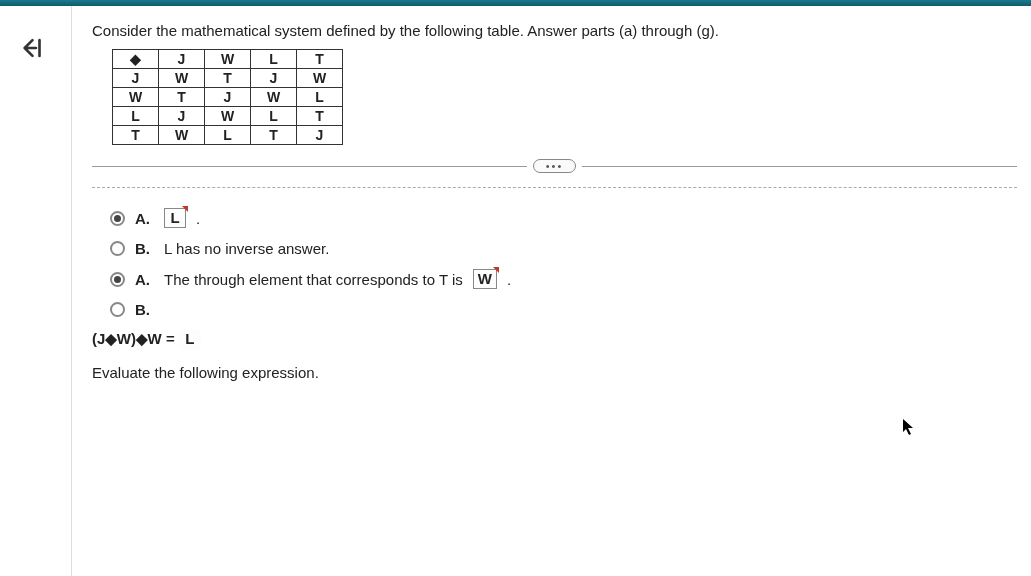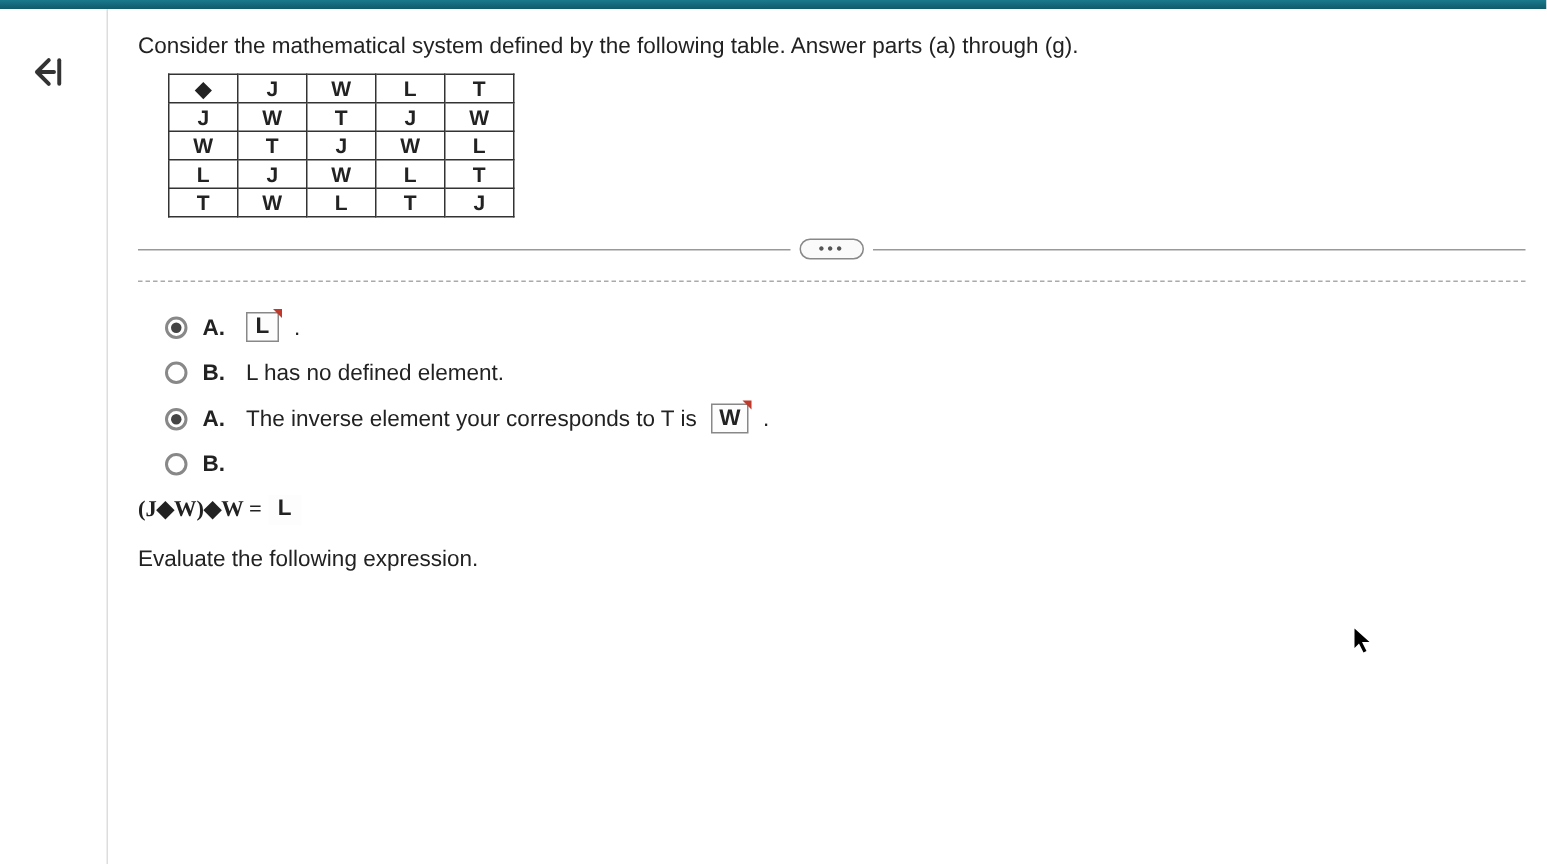--- a/index.html
+++ b/index.html
@@ -179,7 +179,7 @@
     <div class="choice-row">
       <span class="radio"></span>
       <span class="opt-label">B.</span>
-      <span>L has no defined element.</span>
+      <span>L has no inverse answer.</span>
     </div>
 
 

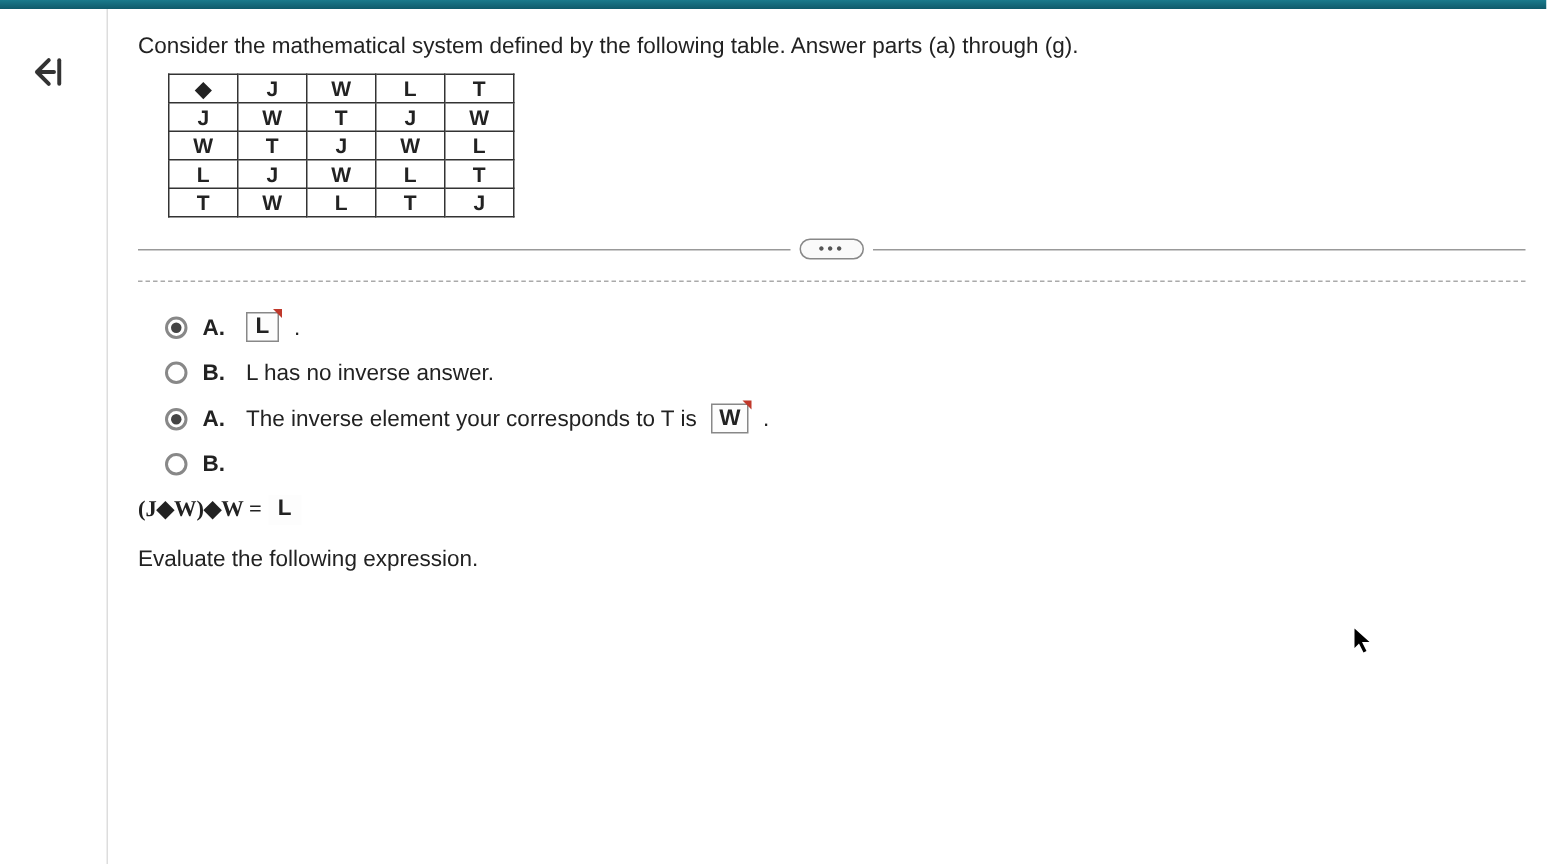--- a/index.html
+++ b/index.html
@@ -186,7 +186,7 @@
     <div class="choice-row">
       <span class="radio selected"></span>
       <span class="opt-label">A.</span>
-      <span>The inverse element your corresponds to T is</span>
+      <span>The through element that corresponds to T is</span>
       <span class="answer-box flagged">W</span>
         <span>.</span>
     </div>

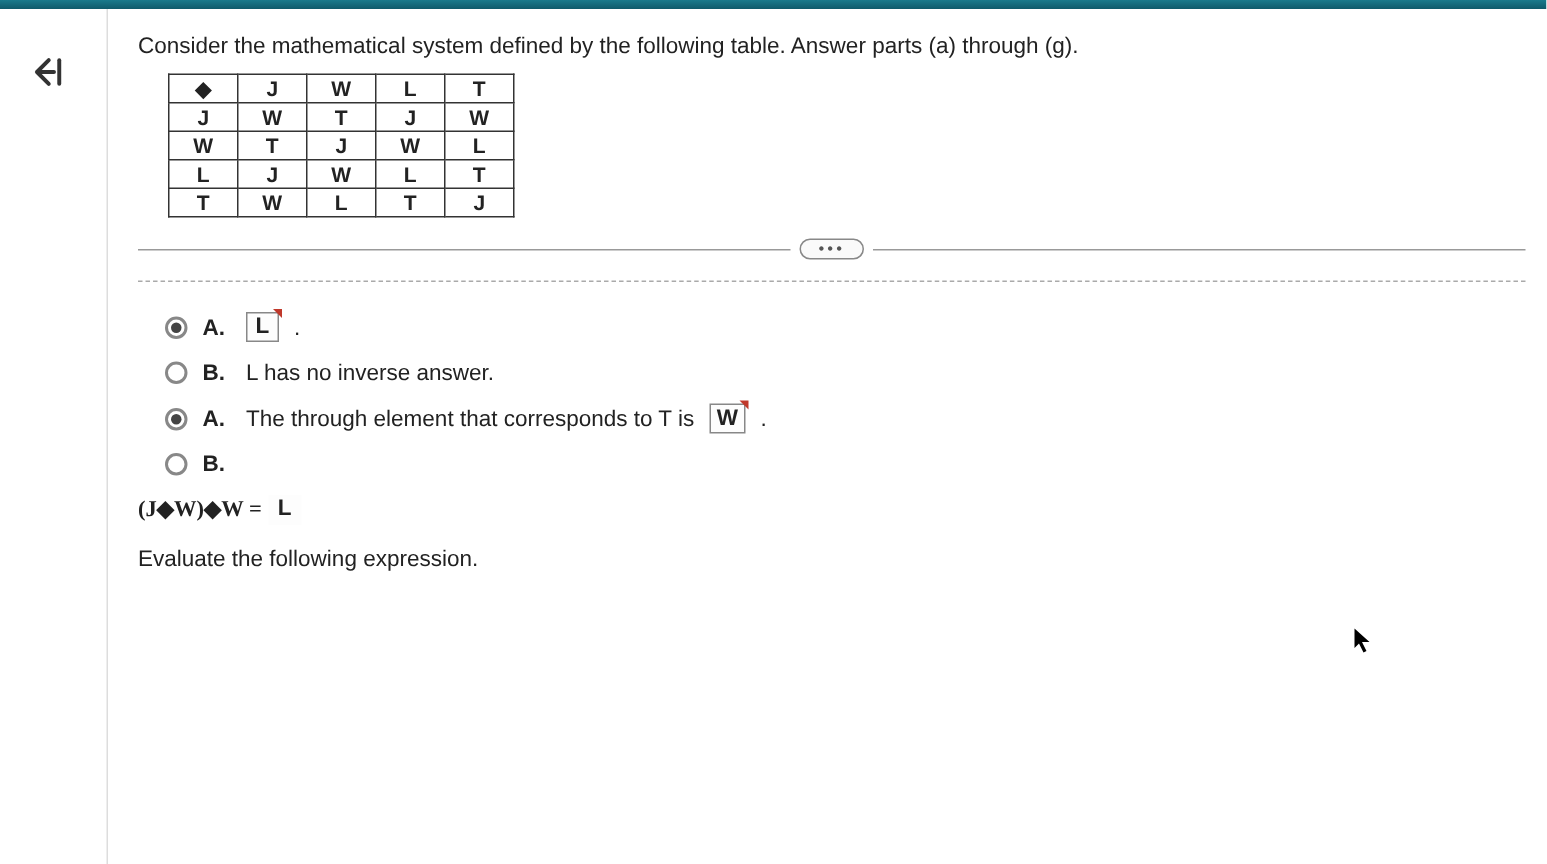--- a/index.html
+++ b/index.html
@@ -94,7 +94,7 @@
     .para { margin: 14px 0 8px 0; }
     .part-label { font-weight:bold; }
     .expr { margin: 10px 0 12px 0; font-weight:bold; }
-    .op { font-family: Liberation Serif, serif; }
+    .op { font-family: Liberation Sans, sans-serif; }
     .empty-box {
       display:inline-block; border:1px solid #666;
       width:22px; height:20px; vertical-align:middle;

